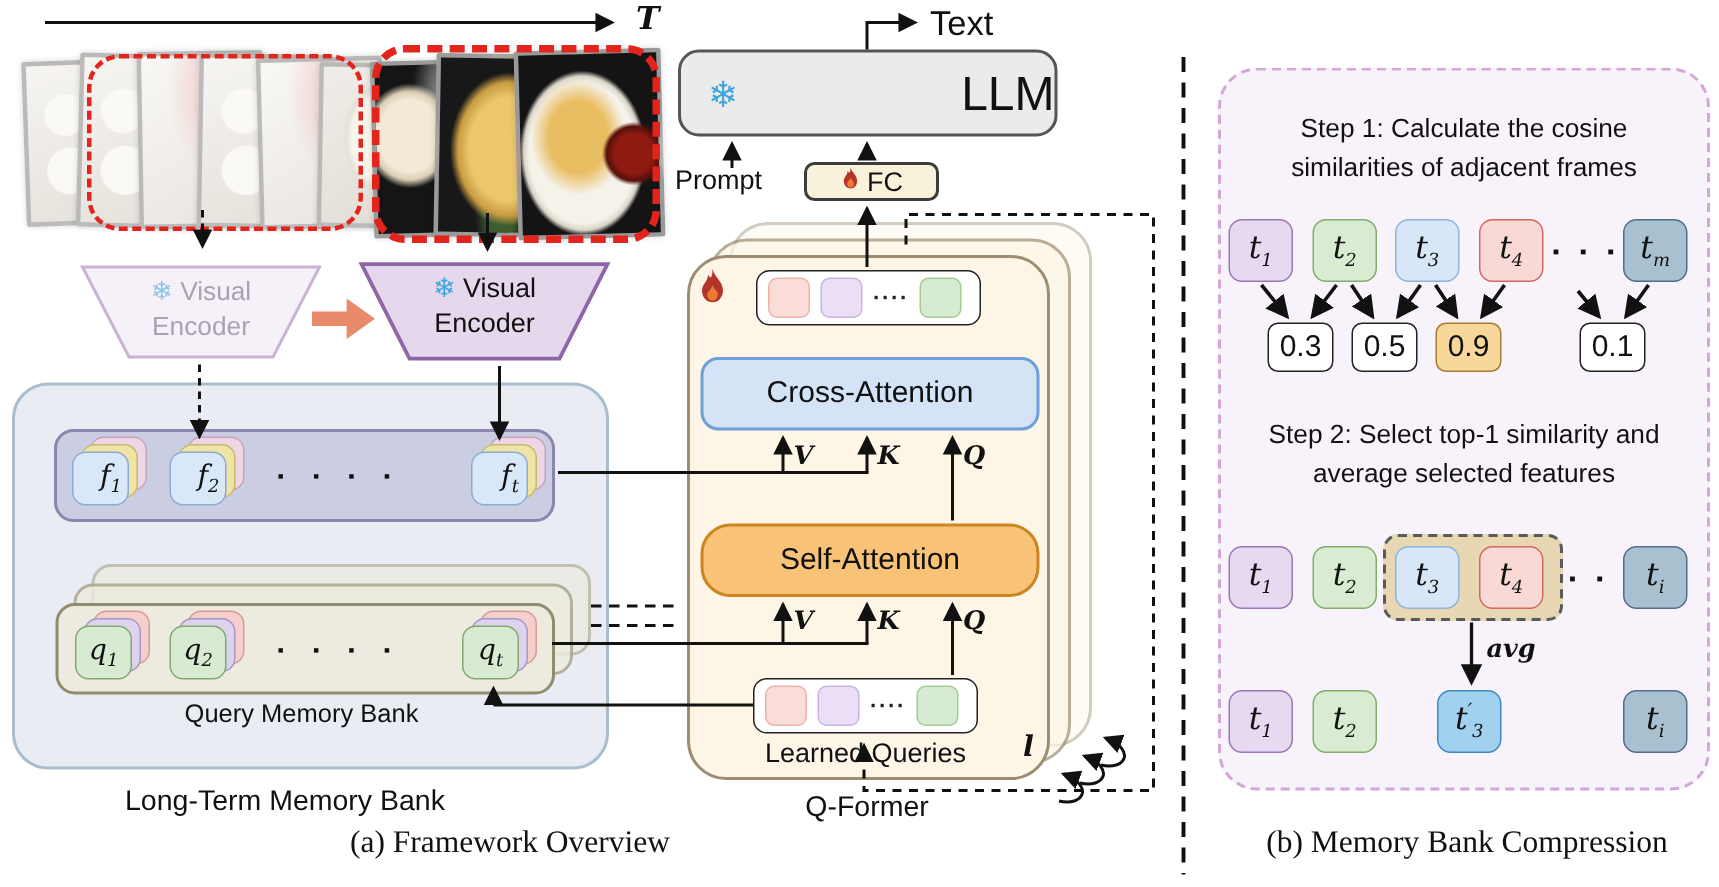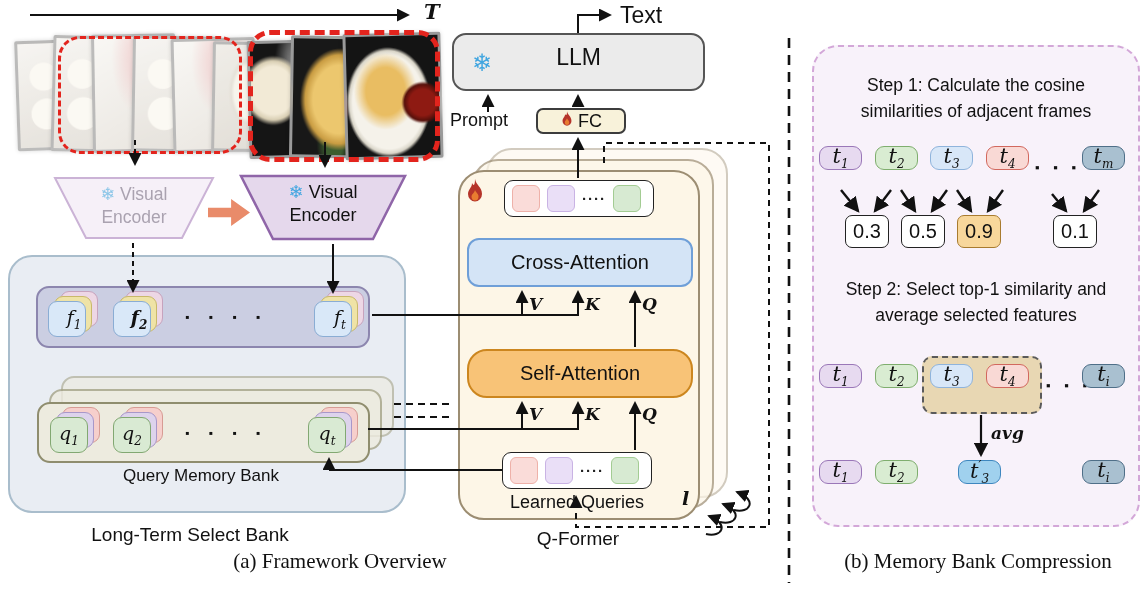--- a/index.html
+++ b/index.html
@@ -243,7 +243,7 @@
   <div class="lab" style="left:450px;top:110px;width:76px;font-size:18px;text-align:left;">Prompt</div>
   <div class="roundbox llm" style="left:452px;top:33px;width:253px;height:58px;">
     <span class="snow abs" style="left:18px;top:14px;font-size:24px;">❄</span>
-    <div class="abs" style="left:0;top:9px;width:100%;text-align:center;font-size:23px;">LLM</div>
+    <div class="abs" style="left:0;top:9px;width:100%;text-align:right;font-size:32px;">LLM</div>
   </div>
   <div class="lab" style="left:620px;top:2px;width:70px;font-size:23px;text-align:left;">Text</div>
 

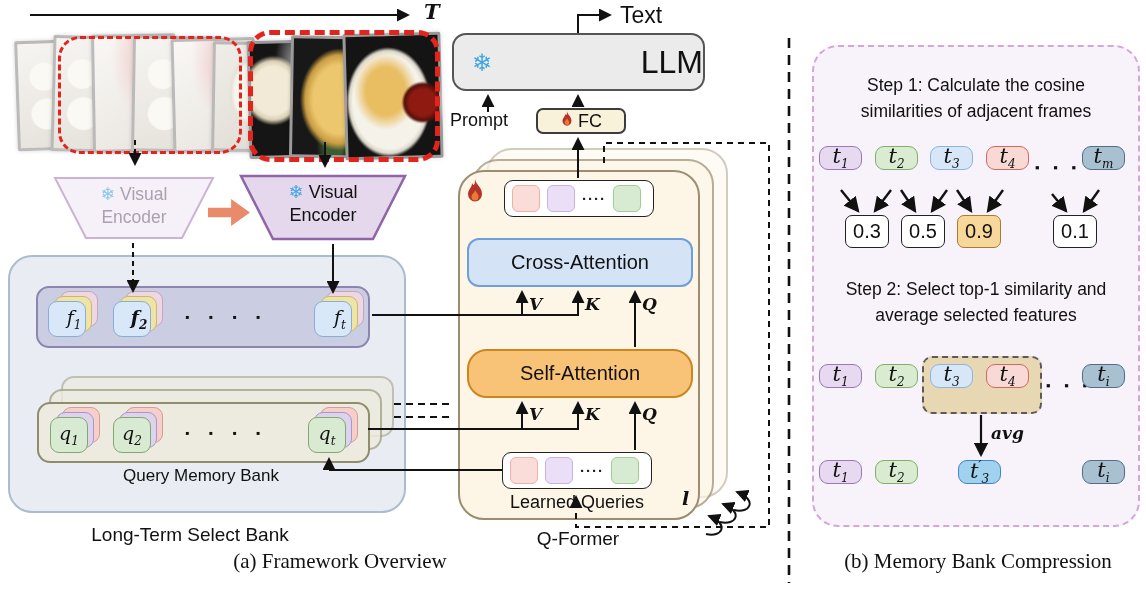--- a/index.html
+++ b/index.html
@@ -86,7 +86,7 @@
   .oarrow{position:absolute;background:#e98b6a;
           clip-path:polygon(0 32%,55% 32%,55% 0,100% 50%,55% 100%,55% 68%,0 68%);}
   
-  .tcard{position:absolute;width:43px;height:24px;border-radius:9px;border:1.8px solid;
+  .tcard{position:absolute;width:43px;height:42px;border-radius:9px;border:1.8px solid;
          display:flex;align-items:center;justify-content:center;box-sizing:border-box;}
   .tcard .m{font-size:21px;}
   .tcard.purple{background:#e7daf0;border-color:#9a77b8;}

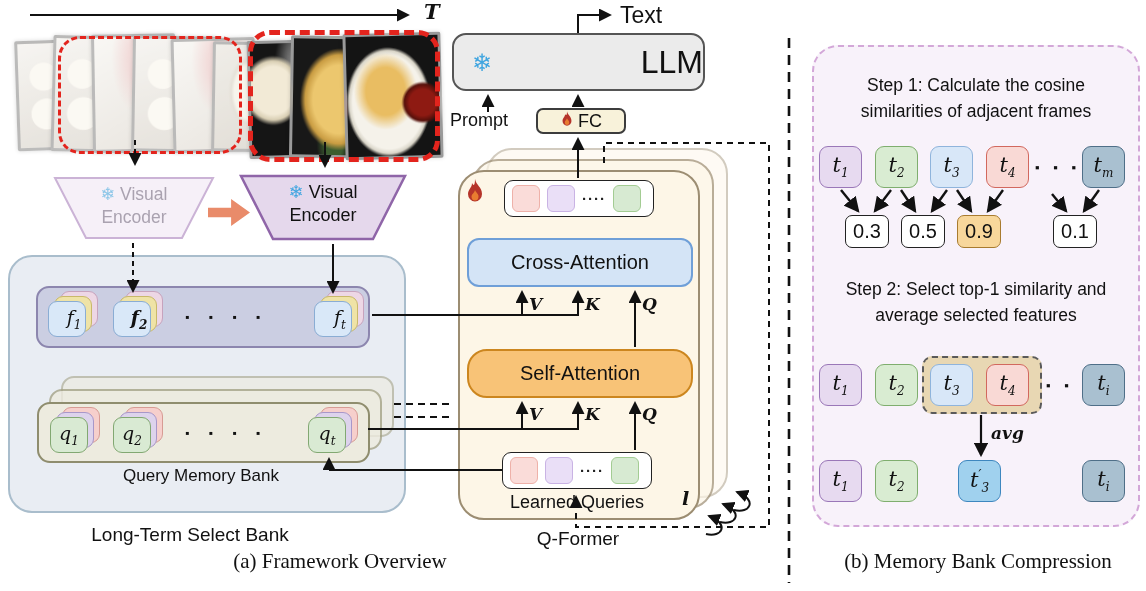--- a/index.html
+++ b/index.html
@@ -146,7 +146,7 @@
         <span class="m"><span>f</span><sub>1</sub></span>
       </div>
   </div>
-  <div class="stack fstack" style="left:113px;top:301px;font-weight:bold;">
+  <div class="stack fstack" style="left:113px;top:301px;">
     <div class="c3"></div>
       <div class="c2"></div>
     <div class="c1">

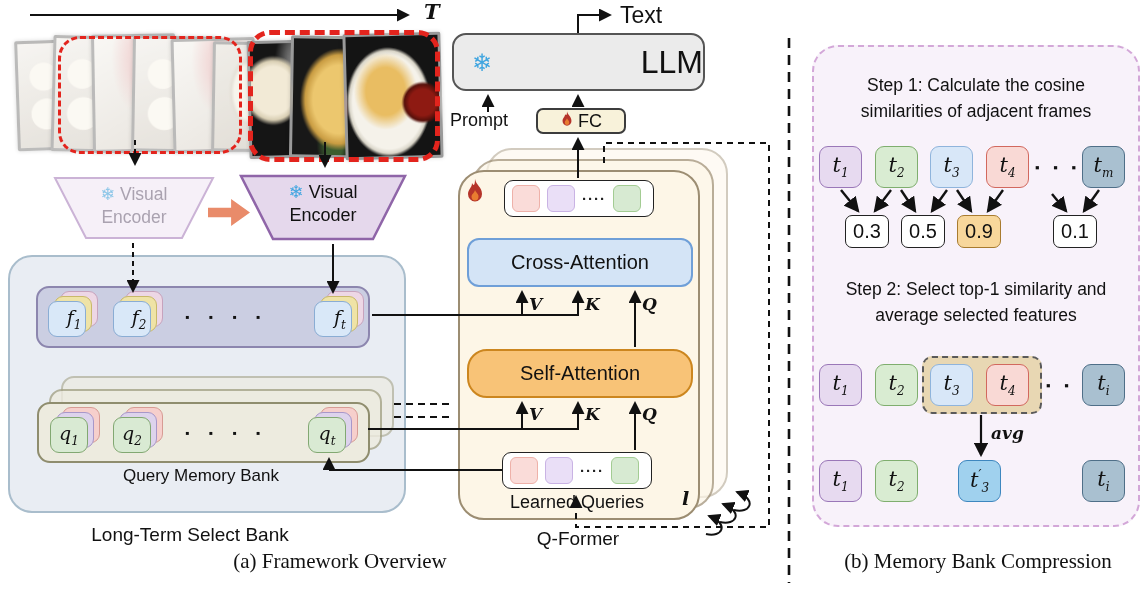--- a/index.html
+++ b/index.html
@@ -189,7 +189,7 @@
   </div>
   <div class="lab" style="left:36px;top:466px;width:330px;">Query Memory Bank</div>
 
-  <div class="lab" style="left:40px;top:524px;width:300px;font-size:19px;">Long-Term Select Bank</div>
+  <div class="lab" style="left:40px;top:524px;width:300px;font-size:19px;">Long-Term Memory Bank</div>
 
   <div class="roundbox qflayer" style="left:486px;top:148px;width:242px;height:350px;opacity:.45;"></div>
   <div class="roundbox qflayer" style="left:472px;top:159px;width:242px;height:350px;opacity:.7;"></div>

